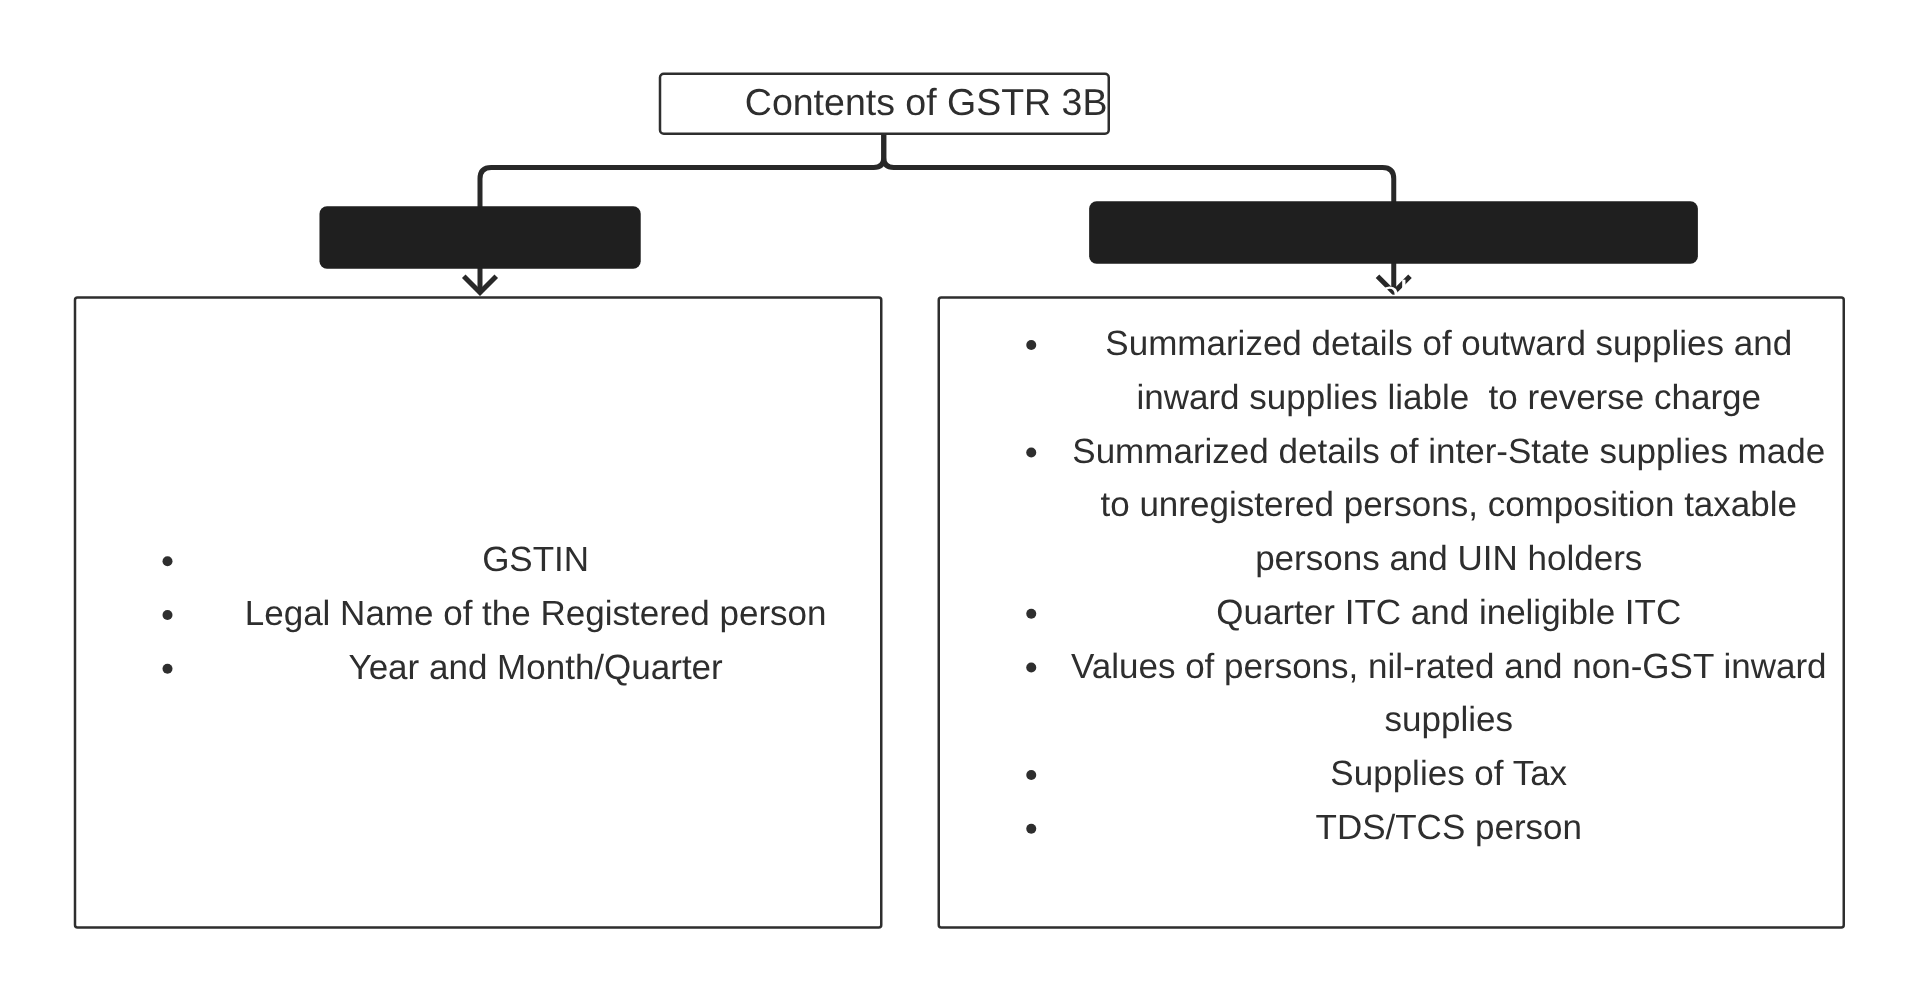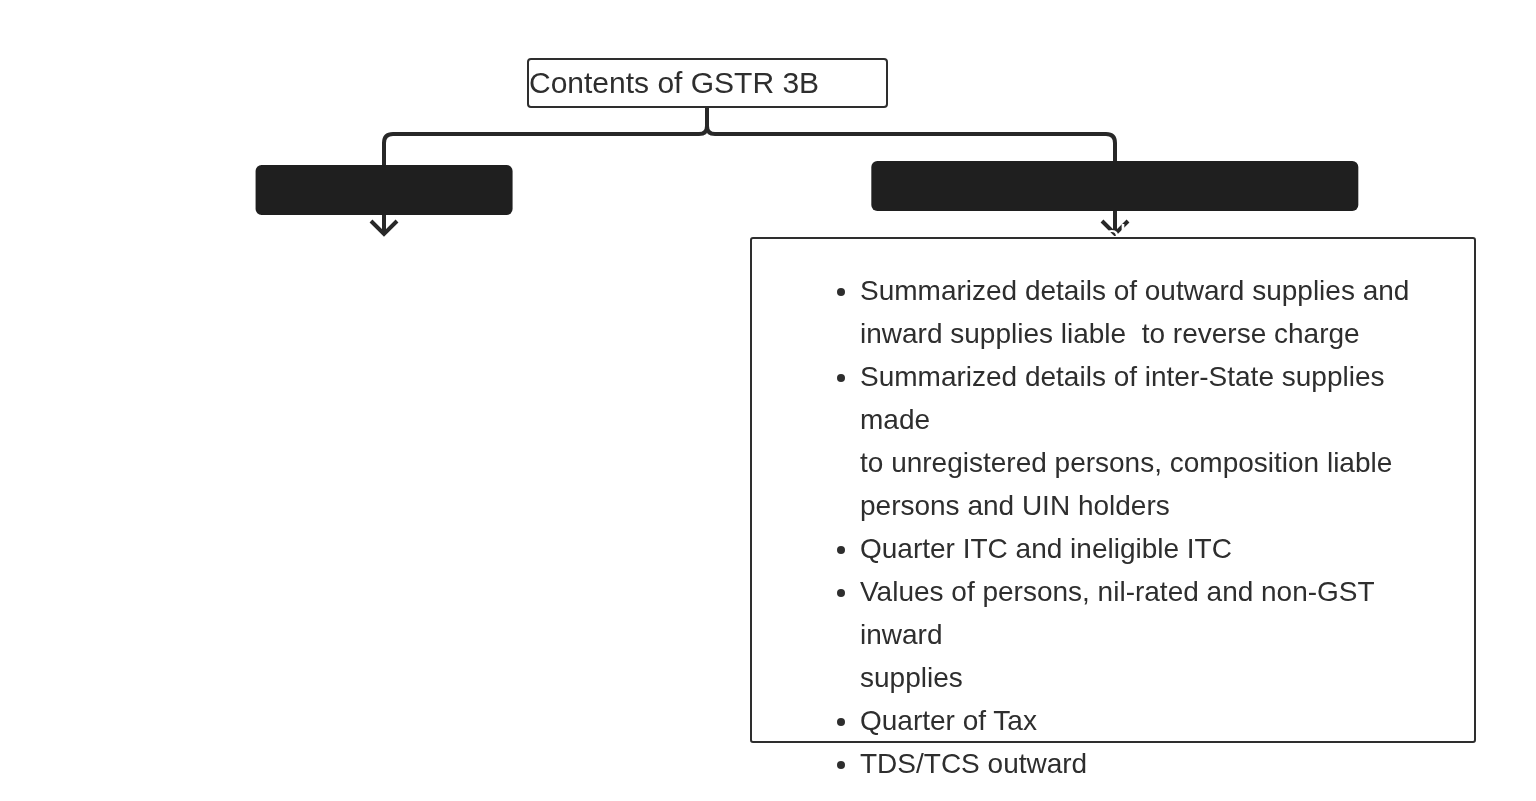--- a/index.html
+++ b/index.html
@@ -42,7 +42,7 @@
     border-radius: 4px;
     display: flex;
     align-items: center;
-    justify-content: flex-start;
+    justify-content: flex-end;
     font-size: 30px;
     color: #2e2e2e;
     z-index: 2;

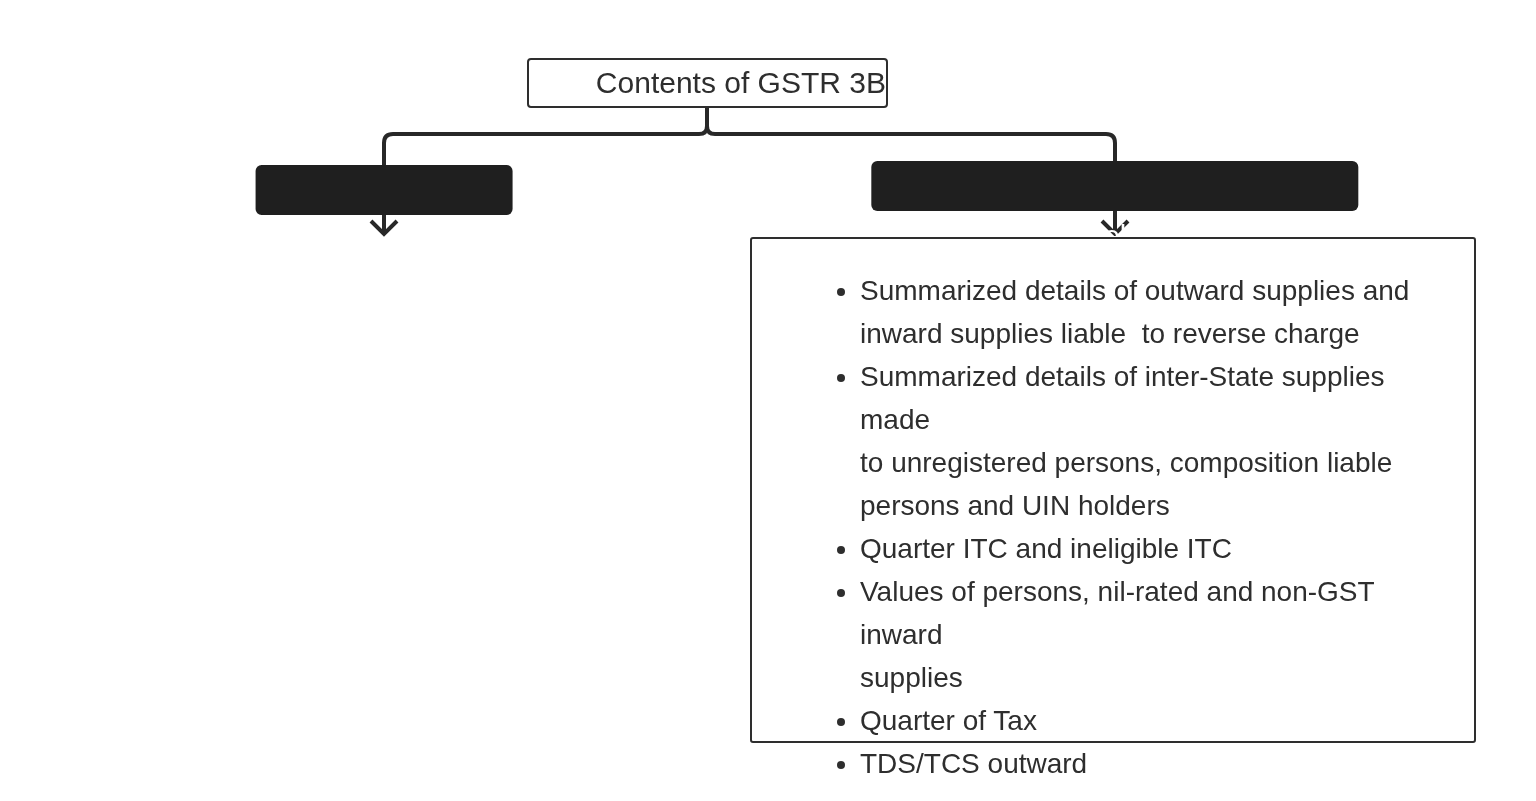--- a/index.html
+++ b/index.html
@@ -93,9 +93,10 @@
     padding-top: 14px;
   }
   .content-box ul {
-    margin: 16px;
+    margin: 0;
     padding-left: 92px;
     list-style: disc outside;
+    text-align: center;
   }
   .content-box li {
     font-size: 28px;

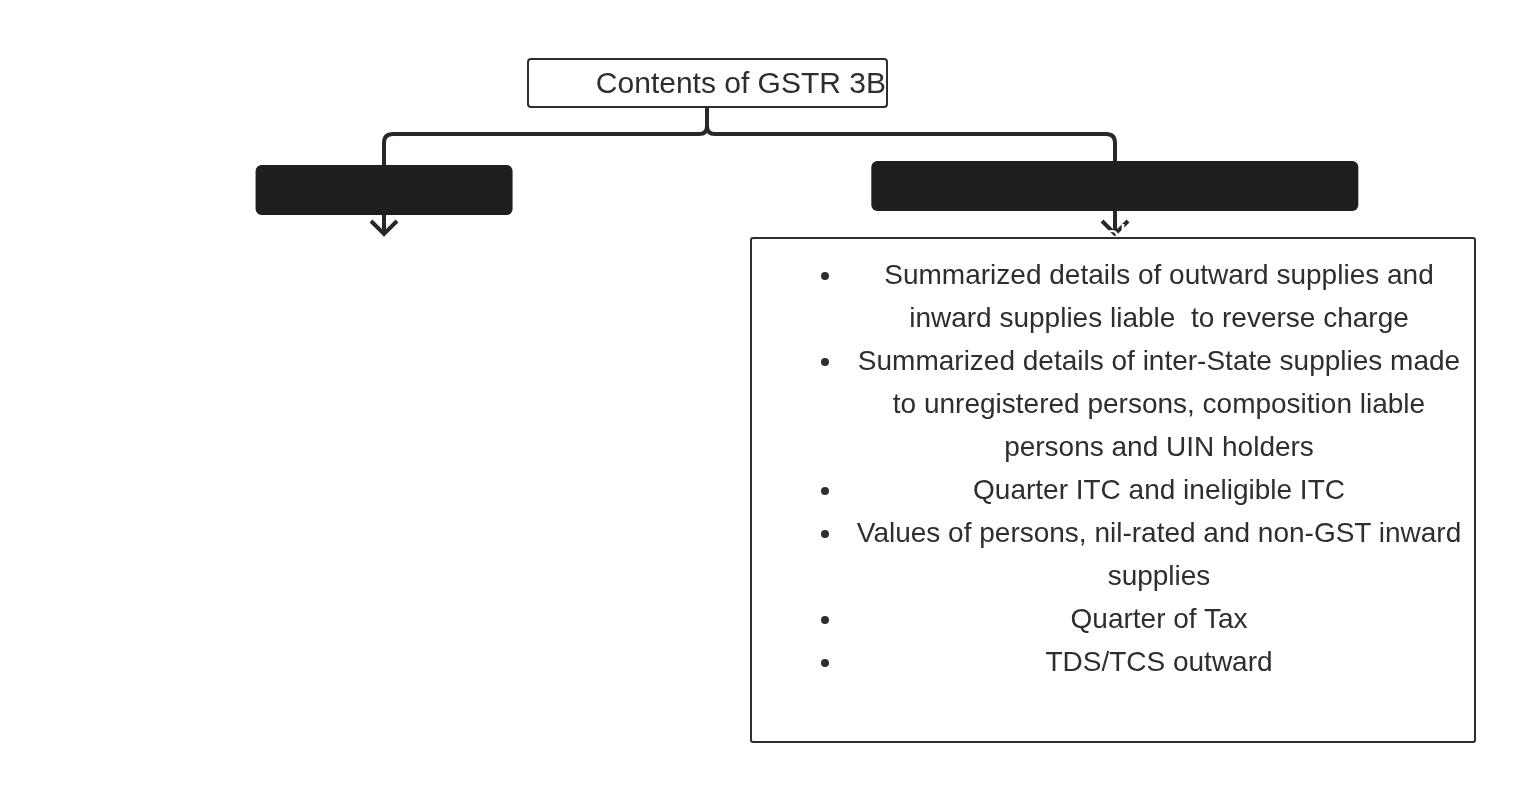--- a/index.html
+++ b/index.html
@@ -135,7 +135,7 @@
       <li>Summarized details of outward supplies and
 inward supplies liable  to reverse charge</li>
       <li>Summarized details of inter-State supplies made
-to unregistered persons, composition liable
+to unregistered persons, composition taxable
 persons and UIN holders</li>
       <li>Quarter ITC and ineligible ITC</li>
       <li>Values of persons, nil-rated and non-GST inward

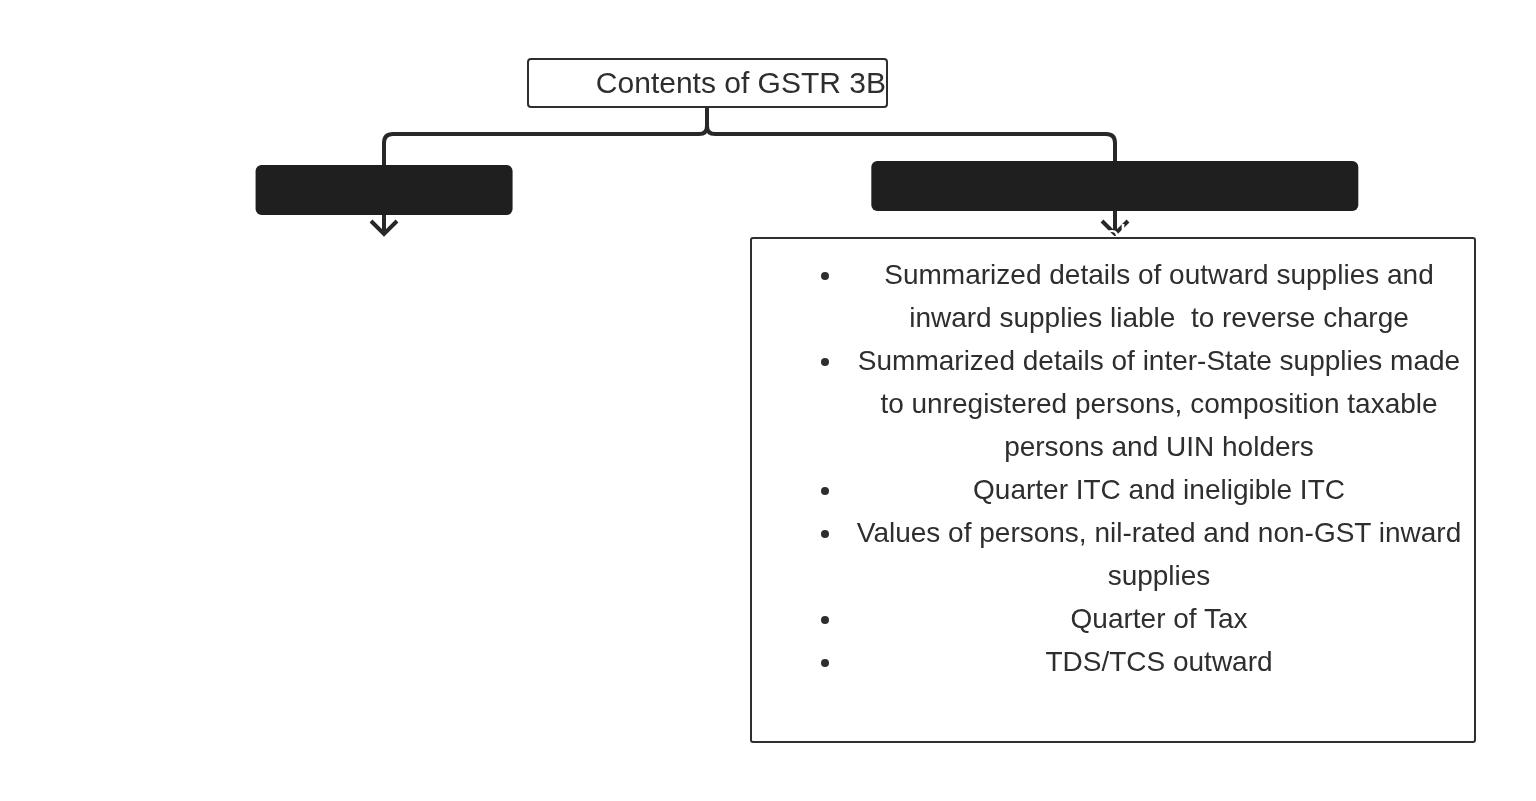--- a/index.html
+++ b/index.html
@@ -129,6 +129,13 @@
     <span>Other details relating to Supplies</span>
   </div>
 
+  <div class="content-box left">
+    <ul>
+      <li>GSTIN</li>
+      <li>Legal Name of the Registered person</li>
+      <li>Year and Month/Quarter</li>
+    </ul>
+  </div>
 
   <div class="content-box right">
     <ul>

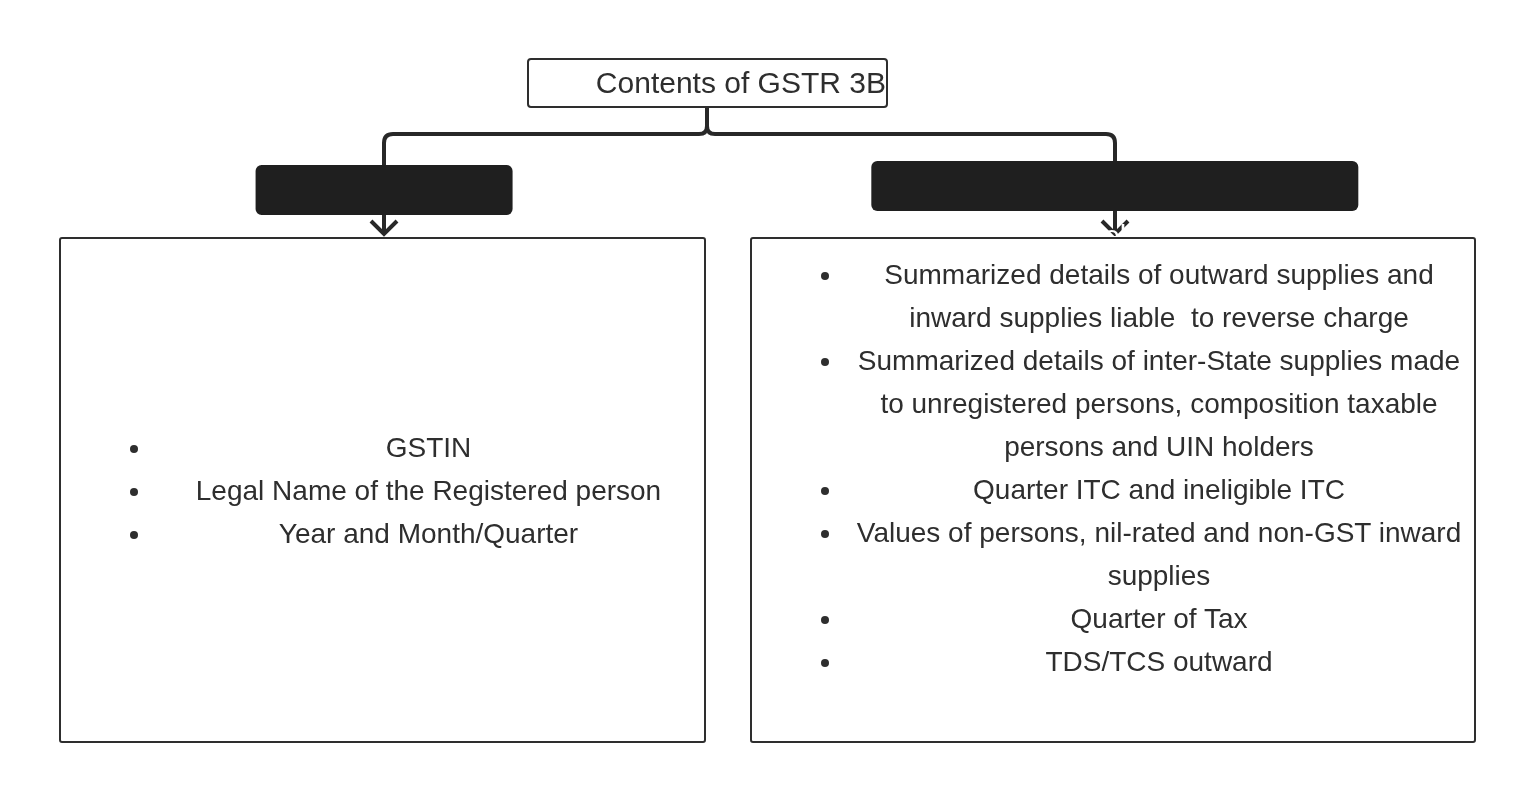--- a/index.html
+++ b/index.html
@@ -147,7 +147,7 @@
       <li>Quarter ITC and ineligible ITC</li>
       <li>Values of persons, nil-rated and non-GST inward
 supplies</li>
-      <li>Quarter of Tax</li>
+      <li>Supplies of Tax</li>
       <li>TDS/TCS outward</li>
     </ul>
   </div>

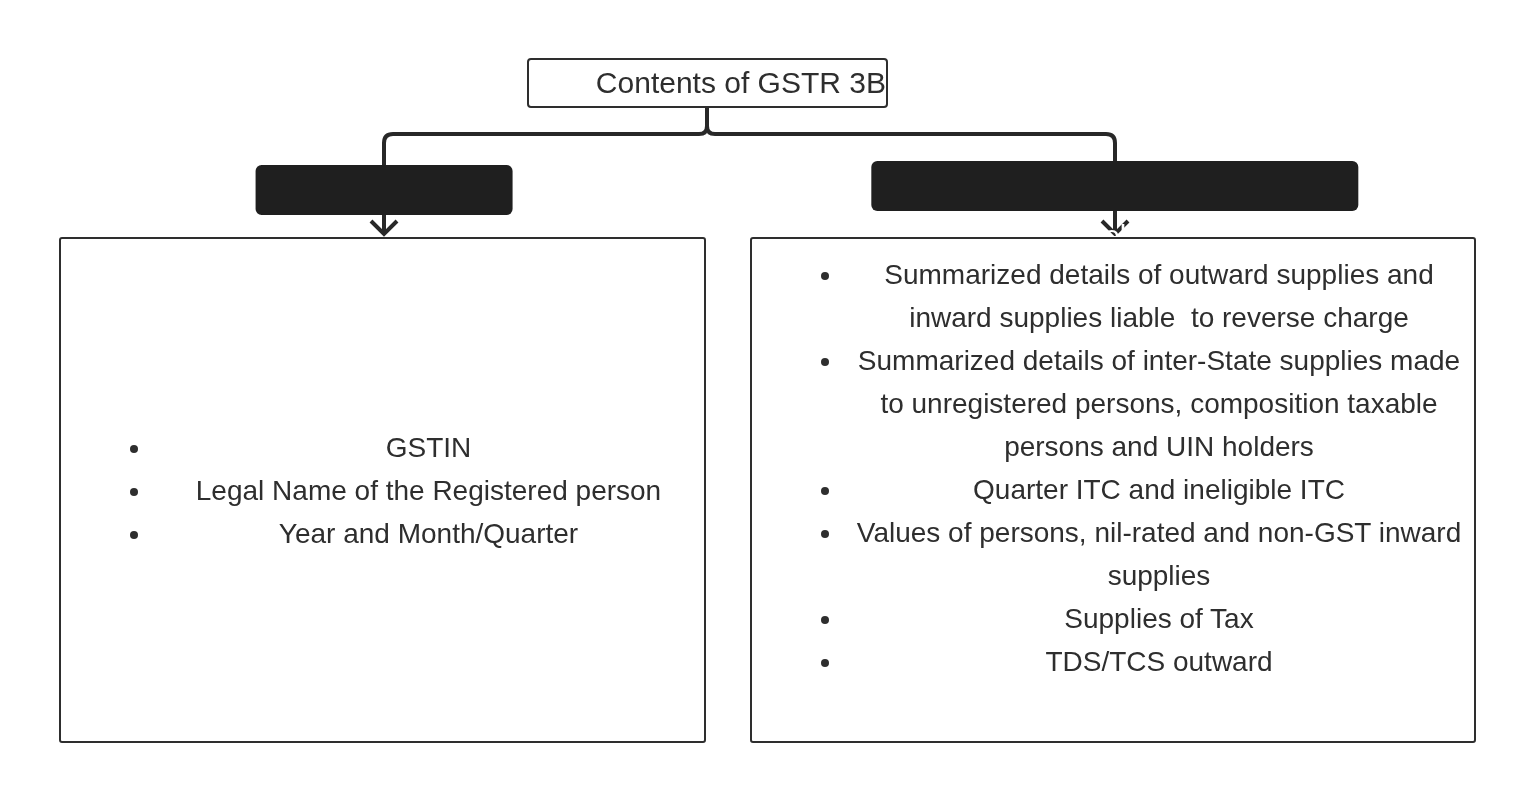--- a/index.html
+++ b/index.html
@@ -148,7 +148,7 @@
       <li>Values of persons, nil-rated and non-GST inward
 supplies</li>
       <li>Supplies of Tax</li>
-      <li>TDS/TCS outward</li>
+      <li>TDS/TCS person</li>
     </ul>
   </div>
 

